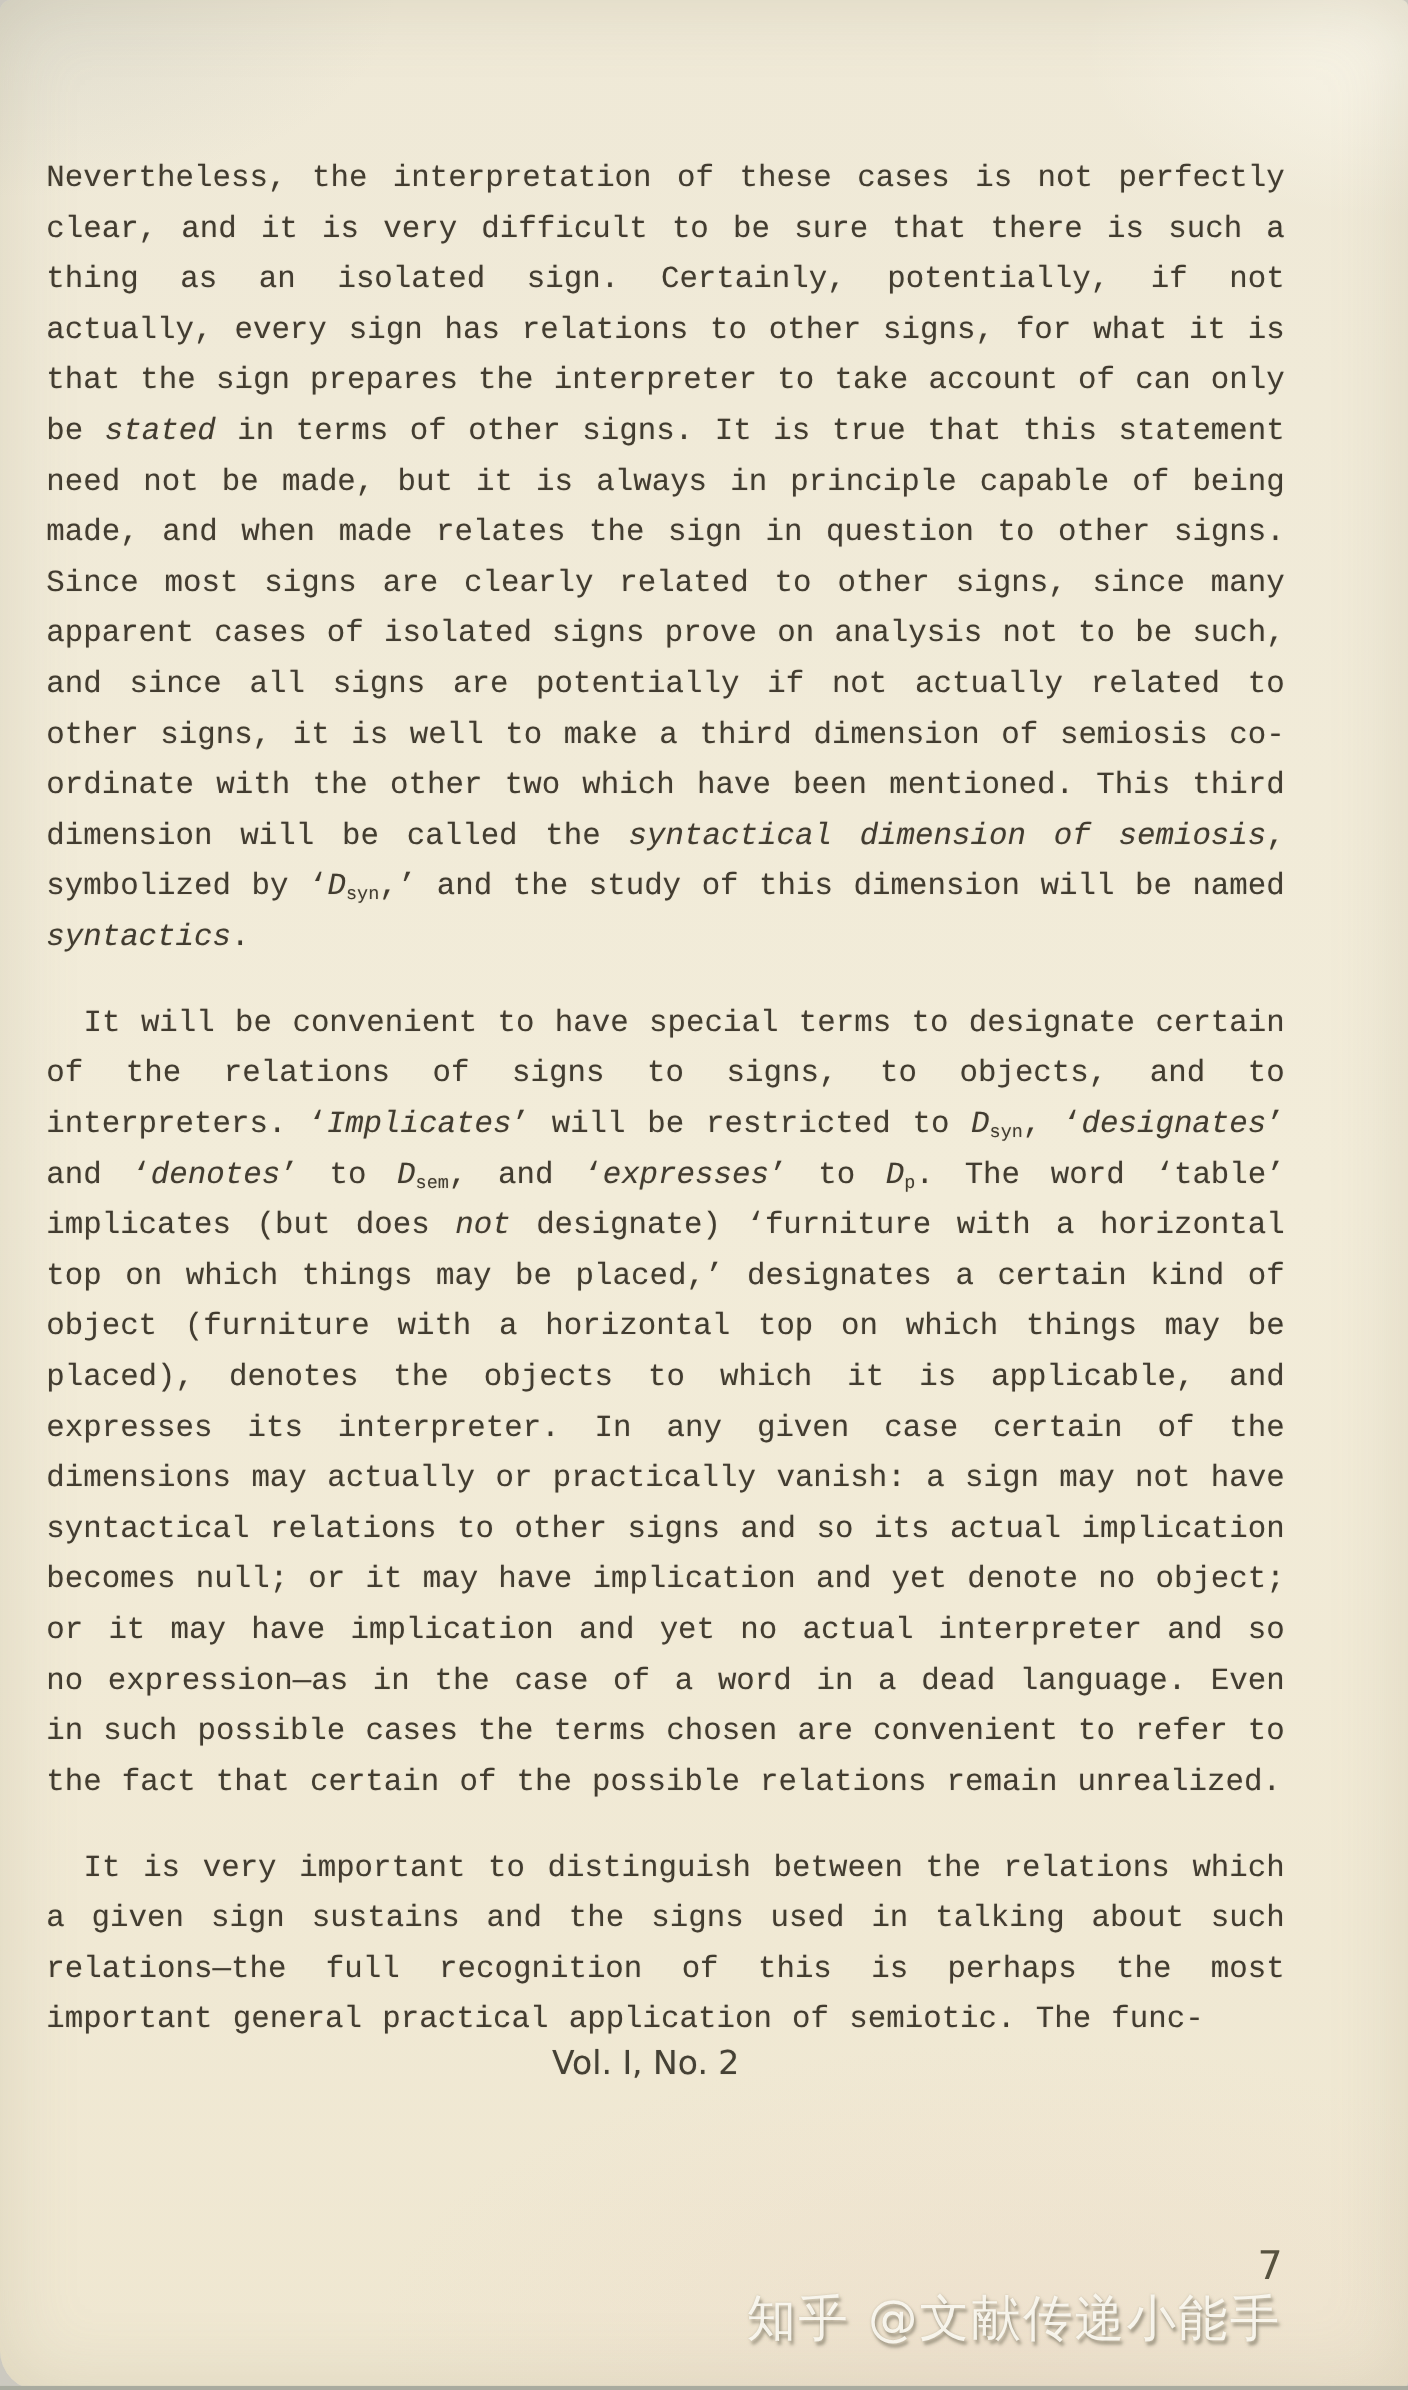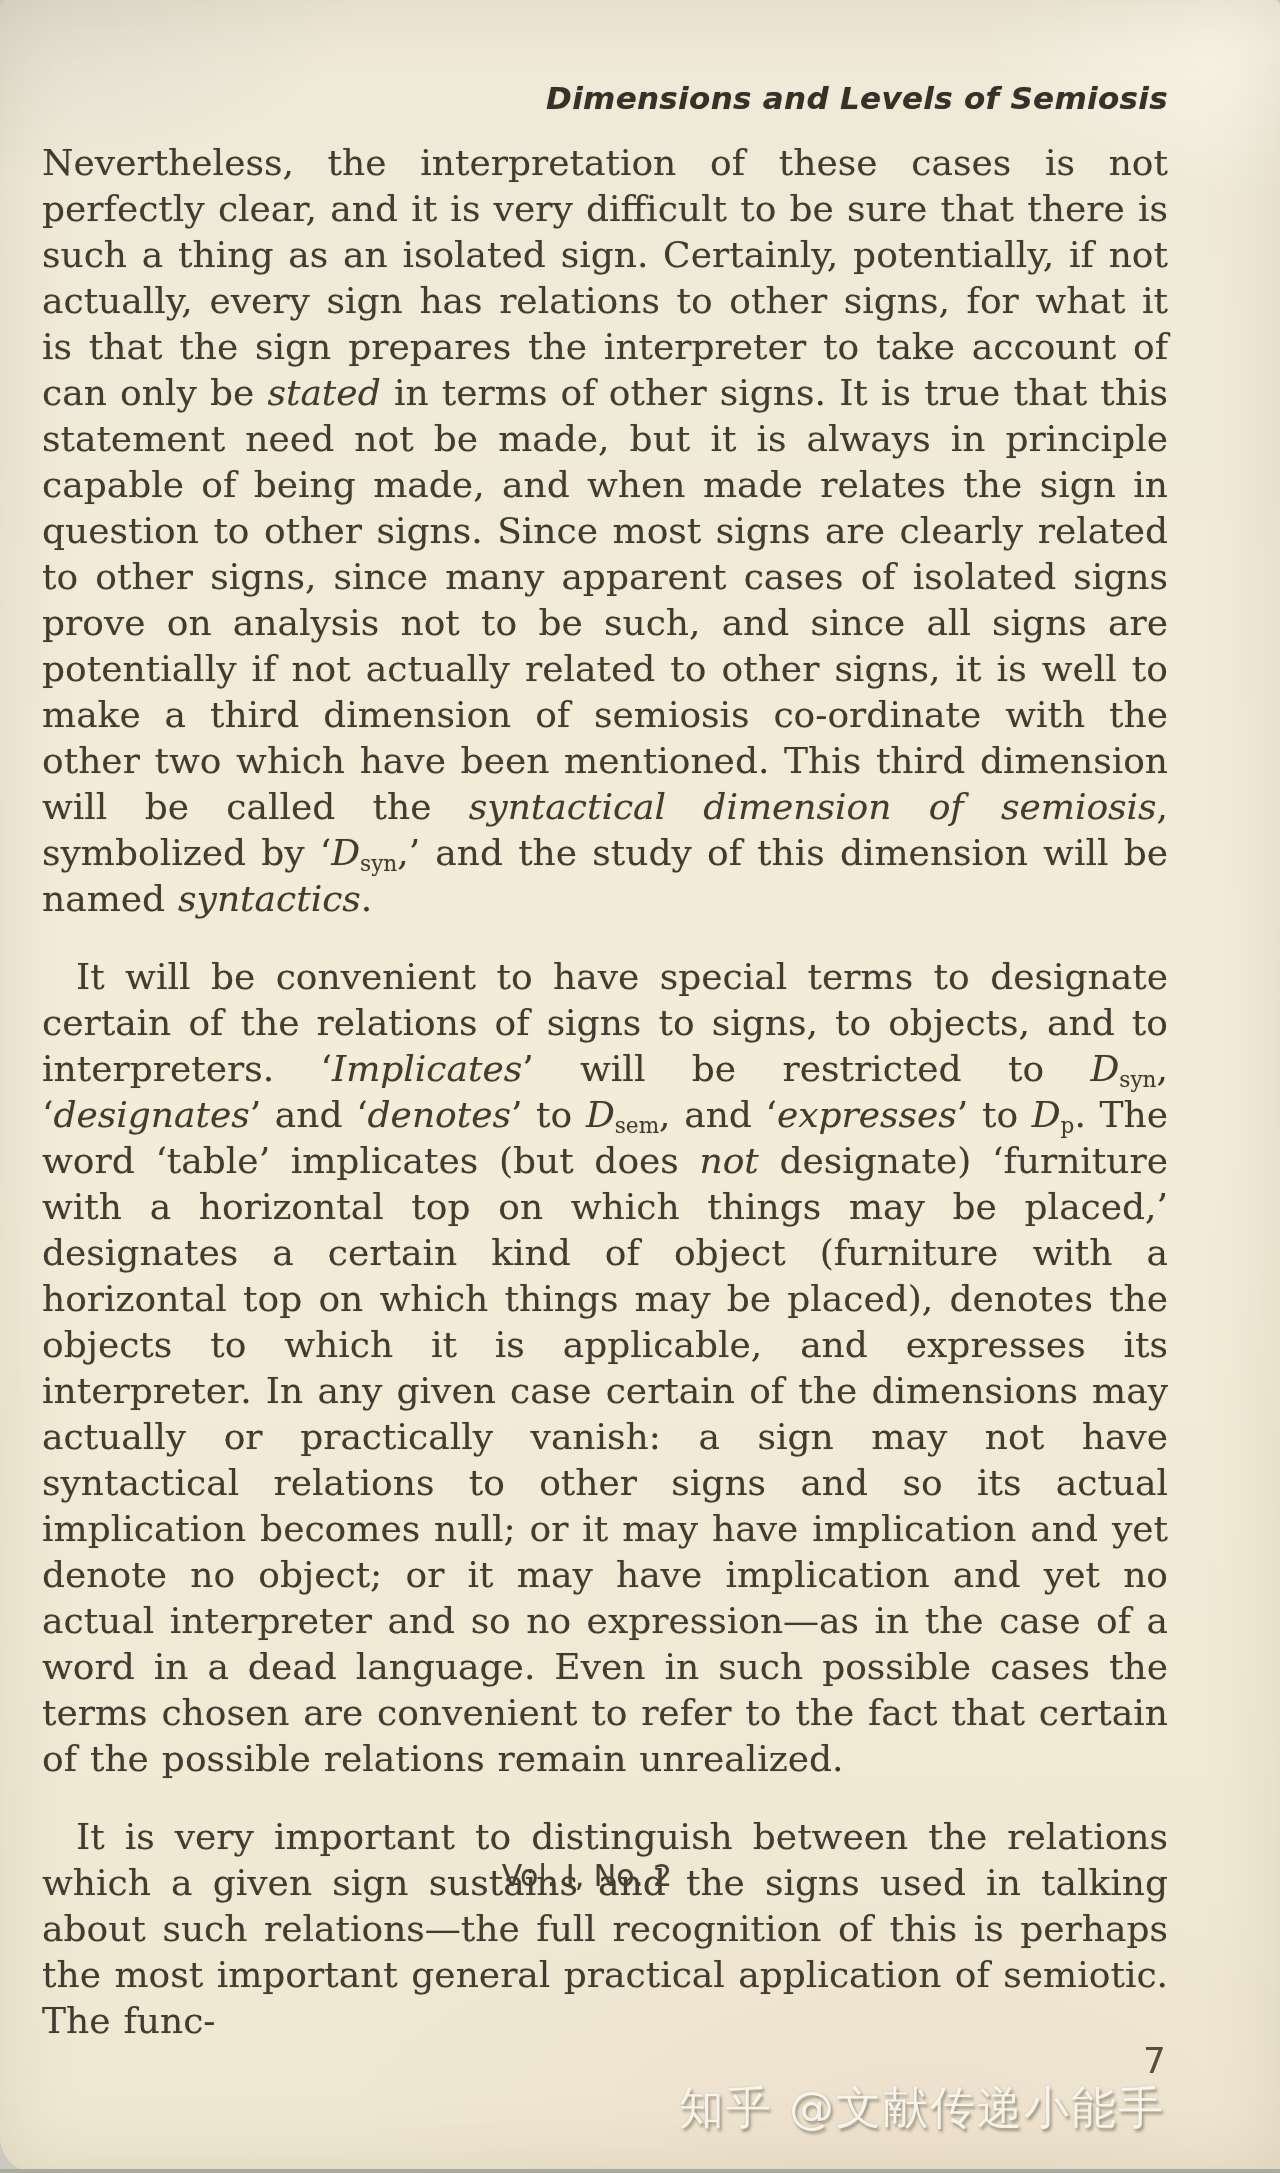--- a/index.html
+++ b/index.html
@@ -105,7 +105,6 @@
 
 <div class="page">
 
-  <div class="running-head">Dimensions and Levels of Semiosis</div>
 
   <div class="body-text">
       <p class="para"><span>Nevertheless, the interpretation of these cases is not perfectly clear, and it is very difficult to be sure that there is such a thing as an isolated sign. Certainly, potentially, if not actually, every sign has relations to other signs, for what it is that the sign prepares the interpreter to take account of can only be </span><i>stated</i><span> in terms of other signs. It is true that this statement need not be made, but it is always in principle capable of being made, and when made relates the sign in question to other signs. Since most signs are clearly related to other signs, since many apparent cases of isolated signs prove on analysis not to be such, and since all signs are potentially if not actually related to other signs, it is well to make a third dimension of semiosis co-ordinate with the other two which have been mentioned. This third dimension will be called the </span><i>syntactical dimension of semiosis</i><span>, symbolized by ‘</span><i>D</i><sub>syn</sub><span>,’ and the study of this dimension will be named </span><i>syntactics</i><span>.</span></p>

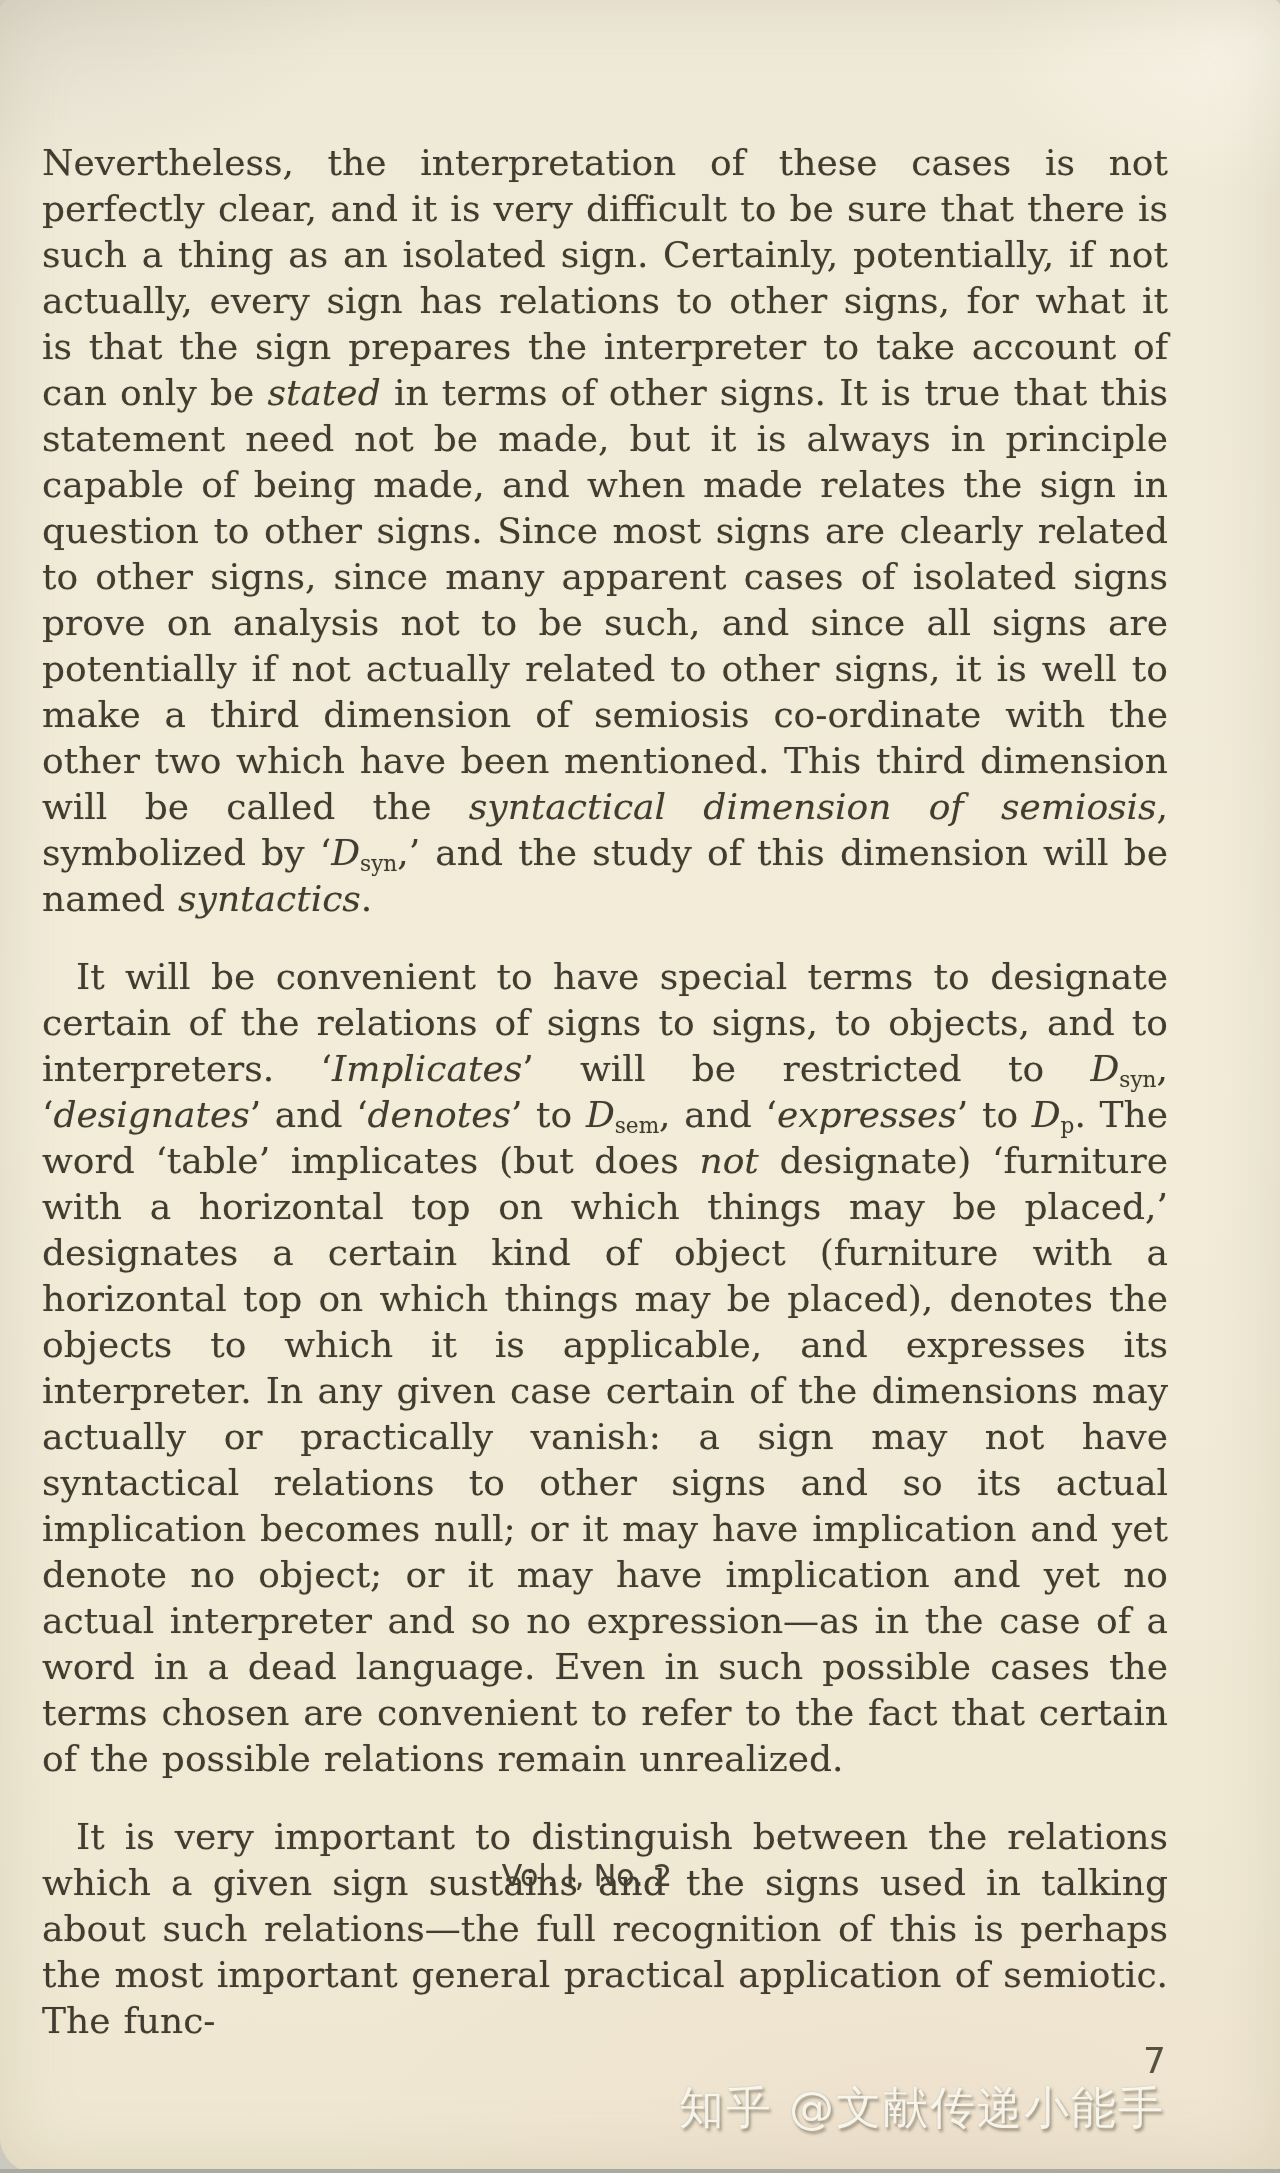--- a/index.html
+++ b/index.html
@@ -43,12 +43,13 @@
     top: 140px;
     left: 42px;
     width: 1126px;
-    font-size: 36px;
+    font-size: 28px;
     line-height: 46px;
     text-align: justify;
     color: #423c30;
     word-spacing: 1.5px;
     text-shadow: 0 0 1px rgba(66,60,48,0.30);
+    font-family: Liberation Mono, monospace;
   }
   .body-text p { margin: 0; }
   .body-text p.indent { text-indent: 34px; margin-top: 32px; }

